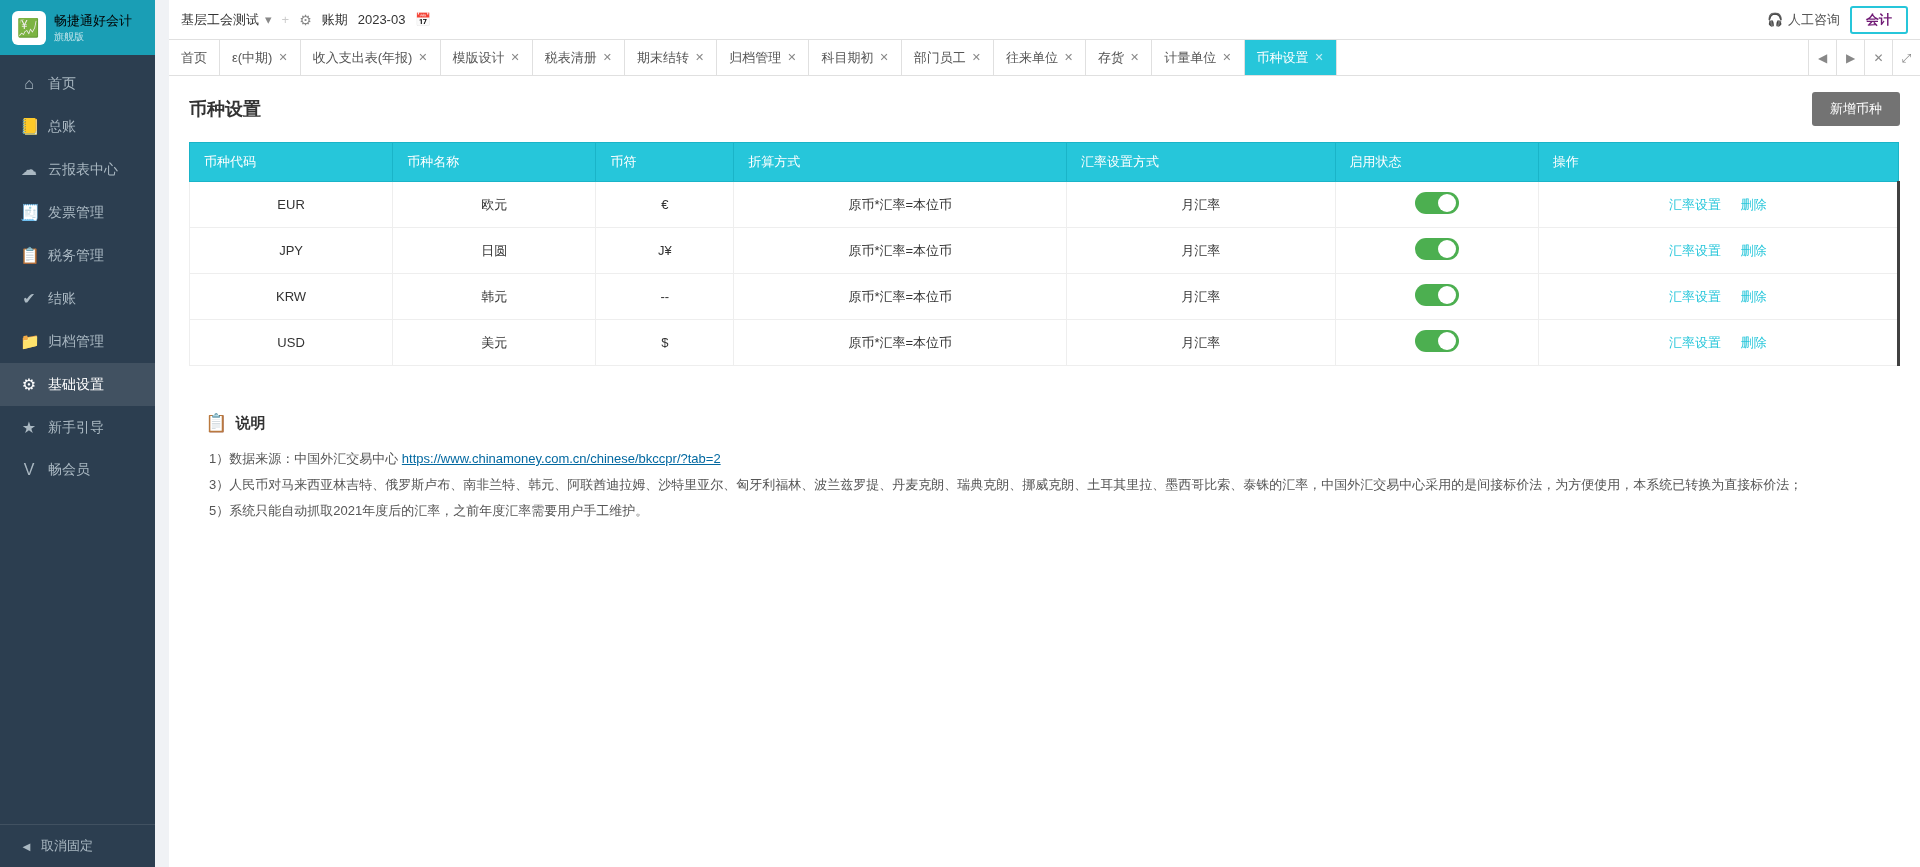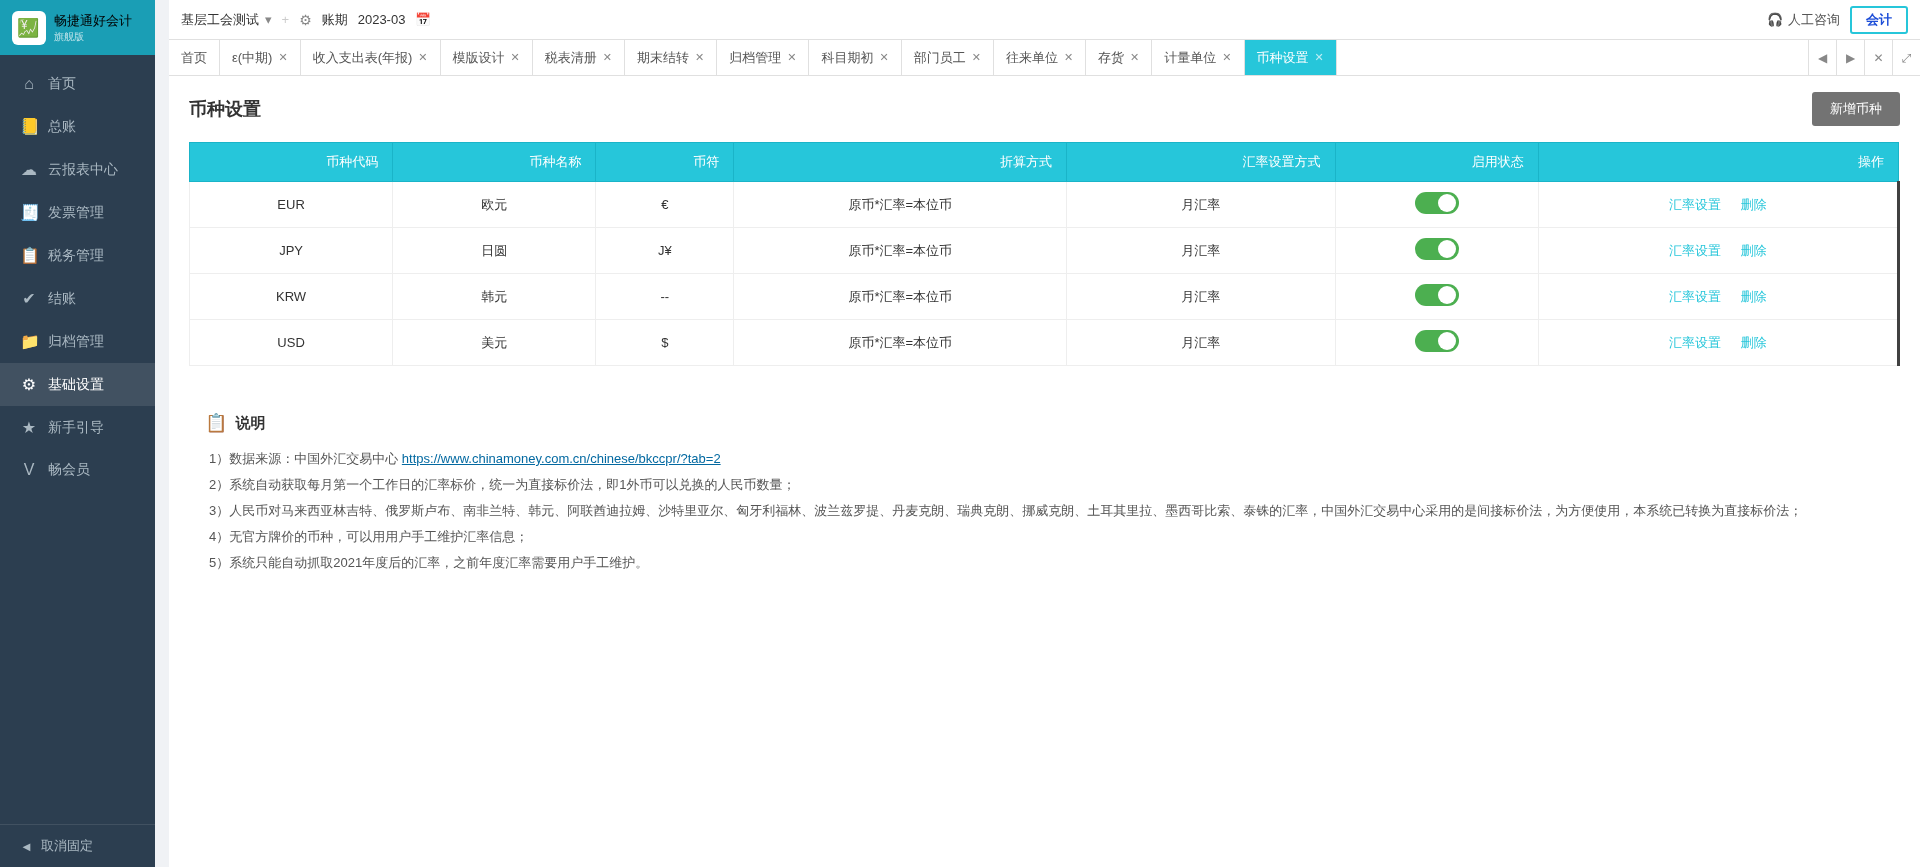--- a/index.html
+++ b/index.html
@@ -66,7 +66,7 @@
     .topbar-account-btn {
       background: #fff;
       border: 2px solid #26c6da;
-      color: #1d4ed8;
+      color: #701a75;
       padding: 3px 14px;
       border-radius: 3px;
       font-size: 13px;

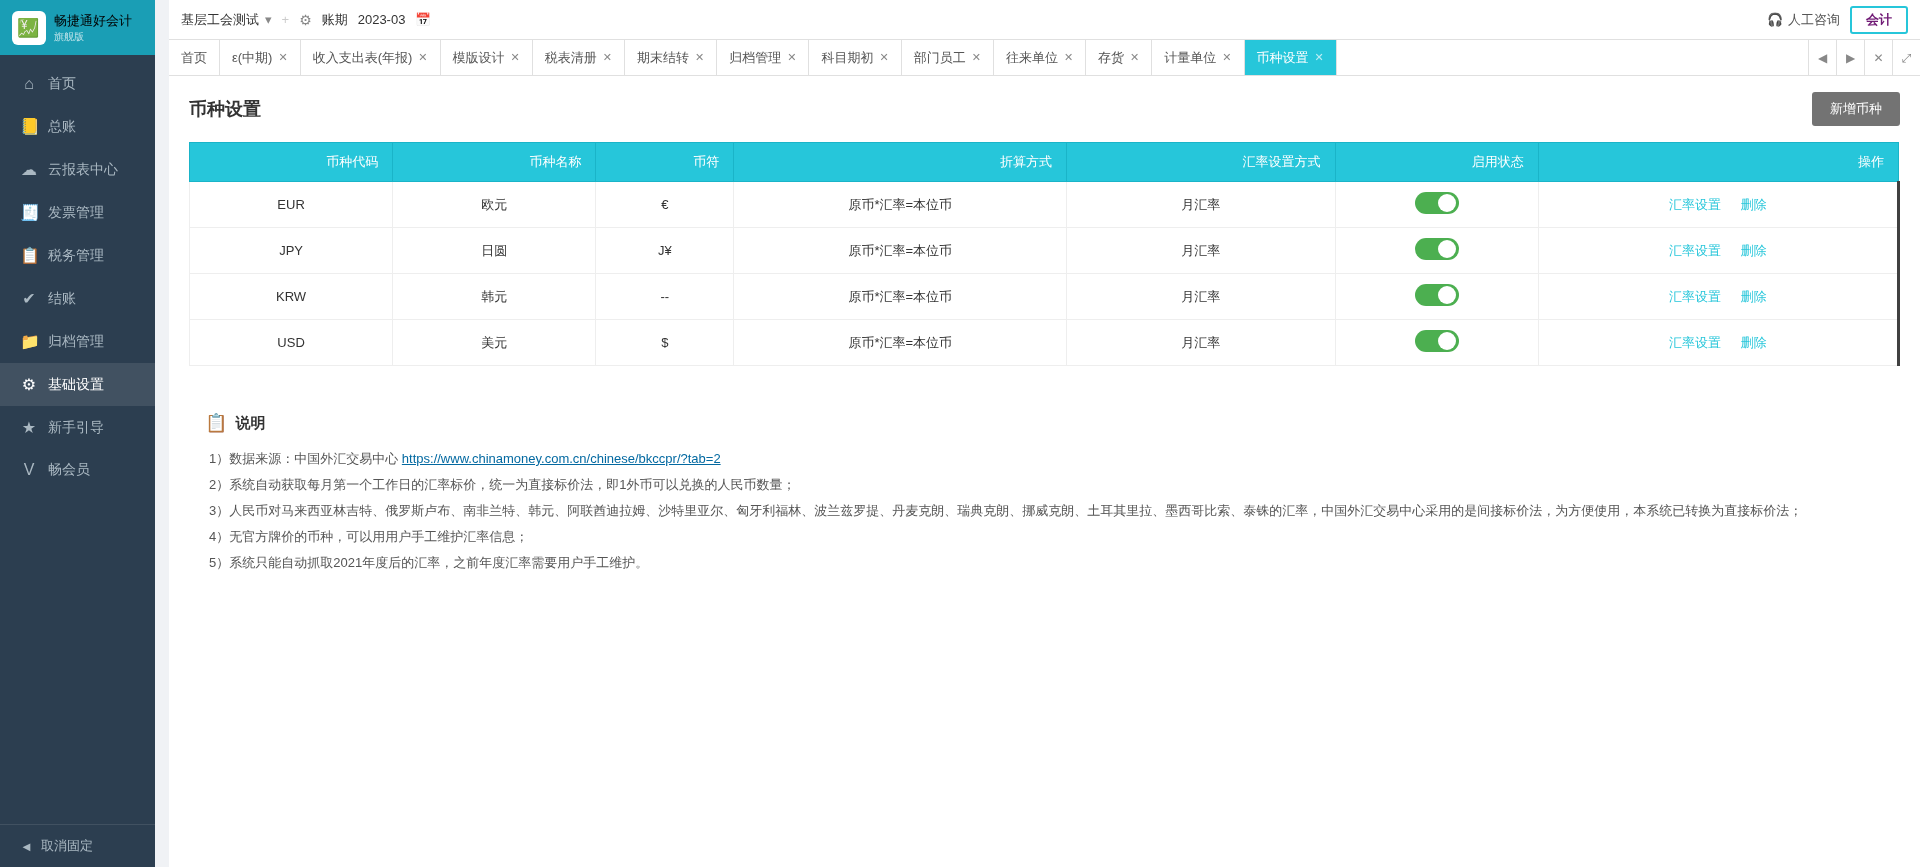--- a/index.html
+++ b/index.html
@@ -123,7 +123,7 @@
     .data-table { width: 100%; border-collapse: collapse; }
     .data-table thead tr { background: #26c6da; color: #fff; }
     .data-table thead th {
-      padding: 10px 14px; text-align: right; font-weight: normal;
+      padding: 10px 14px; text-align: left; font-weight: normal;
       font-size: 13px; border: 1px solid #1ab4c8;
     }
     .data-table tbody tr { background: #fff; }

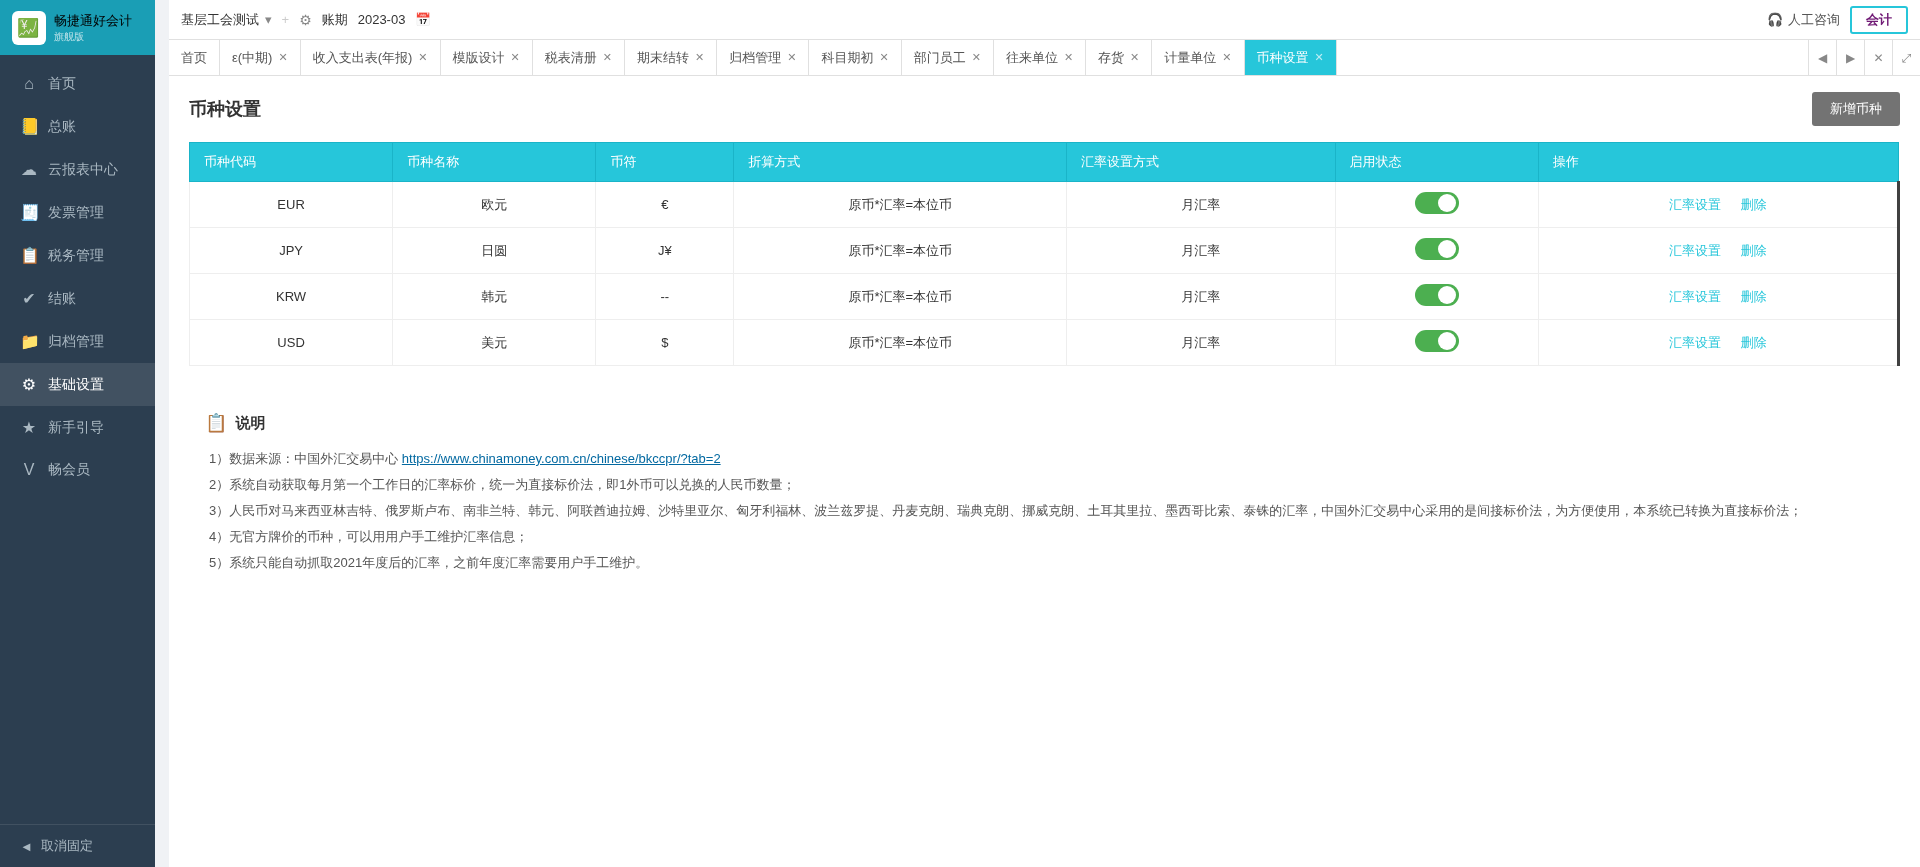--- a/index.html
+++ b/index.html
@@ -399,7 +399,6 @@
       </div>
       <ul class="notes-list" id="notes-list">
           <li>1）数据来源：中国外汇交易中心 <a class="notes-link">https://www.chinamoney.com.cn/chinese/bkccpr/?tab=2</a></li>
-          <li>2）系统自动获取每月第一个工作日的汇率标价，统一为直接标价法，即1外币可以兑换的人民币数量；</li>
           <li>3）人民币对马来西亚林吉特、俄罗斯卢布、南非兰特、韩元、阿联酋迪拉姆、沙特里亚尔、匈牙利福林、波兰兹罗提、丹麦克朗、瑞典克朗、挪威克朗、土耳其里拉、墨西哥比索、泰铢的汇率，中国外汇交易中心采用的是间接标价法，为方便使用，本系统已转换为直接标价法；</li>
           <li>4）无官方牌价的币种，可以用用户手工维护汇率信息；</li>
           <li>5）系统只能自动抓取2021年度后的汇率，之前年度汇率需要用户手工维护。</li>

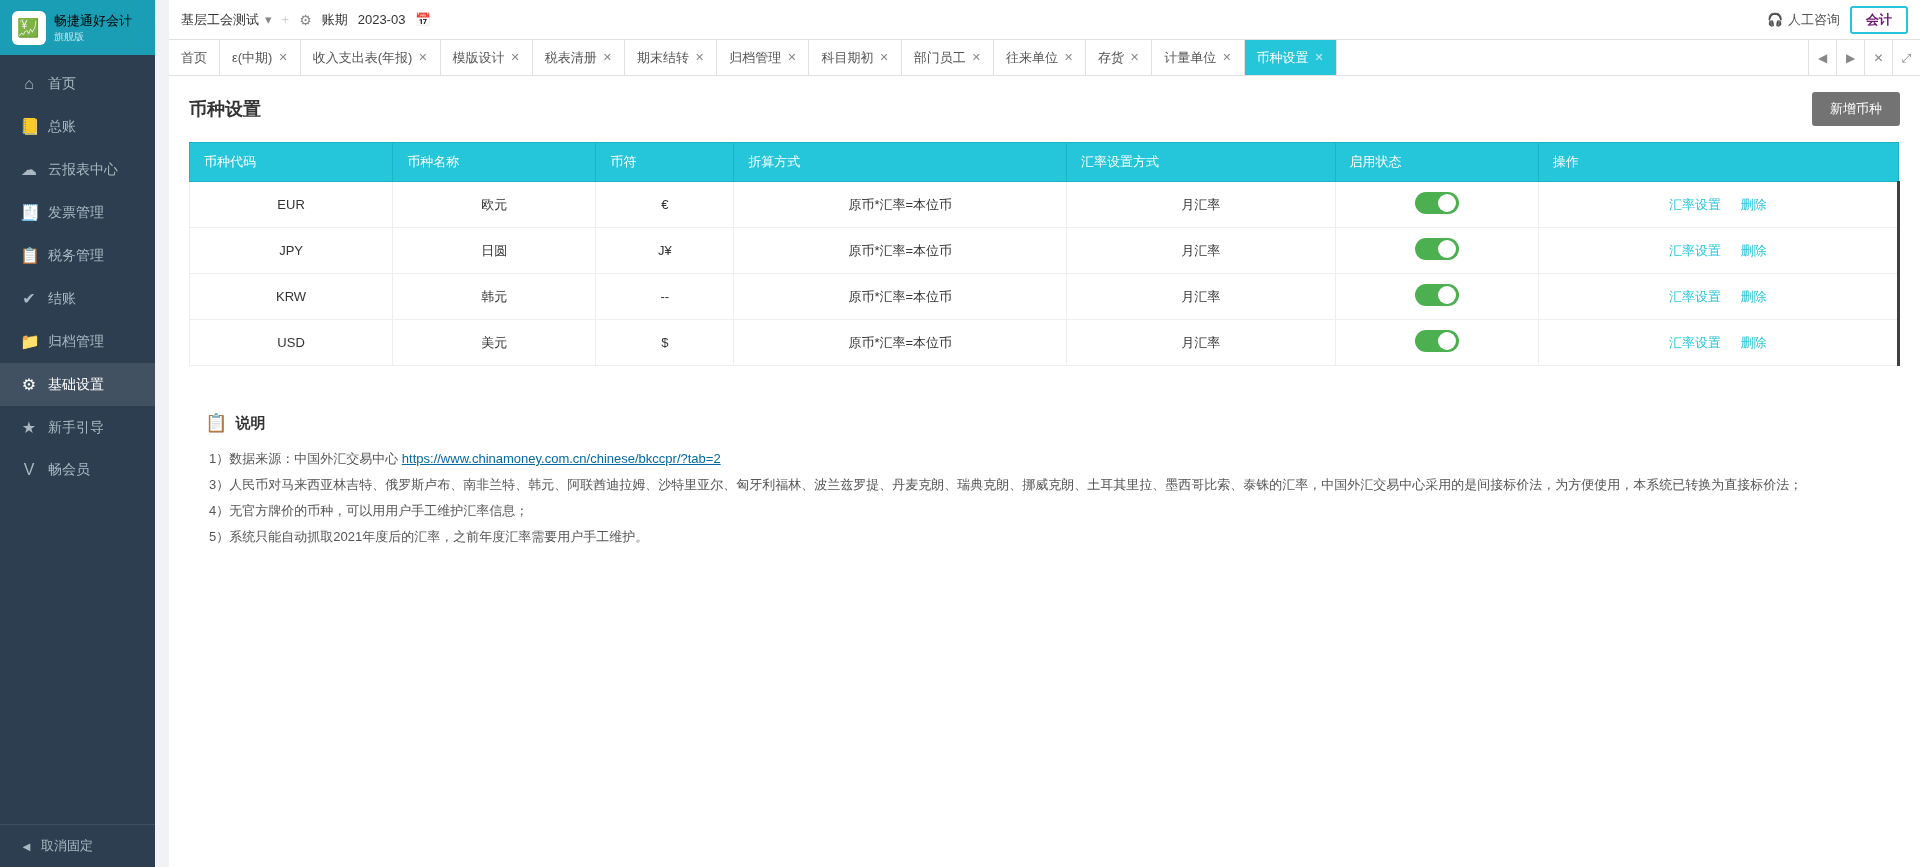--- a/index.html
+++ b/index.html
@@ -400,7 +400,6 @@
       <ul class="notes-list" id="notes-list">
           <li>1）数据来源：中国外汇交易中心 <a class="notes-link">https://www.chinamoney.com.cn/chinese/bkccpr/?tab=2</a></li>
           <li>3）人民币对马来西亚林吉特、俄罗斯卢布、南非兰特、韩元、阿联酋迪拉姆、沙特里亚尔、匈牙利福林、波兰兹罗提、丹麦克朗、瑞典克朗、挪威克朗、土耳其里拉、墨西哥比索、泰铢的汇率，中国外汇交易中心采用的是间接标价法，为方便使用，本系统已转换为直接标价法；</li>
-          <li>4）无官方牌价的币种，可以用用户手工维护汇率信息；</li>
           <li>5）系统只能自动抓取2021年度后的汇率，之前年度汇率需要用户手工维护。</li>
         </ul>
     </div>

